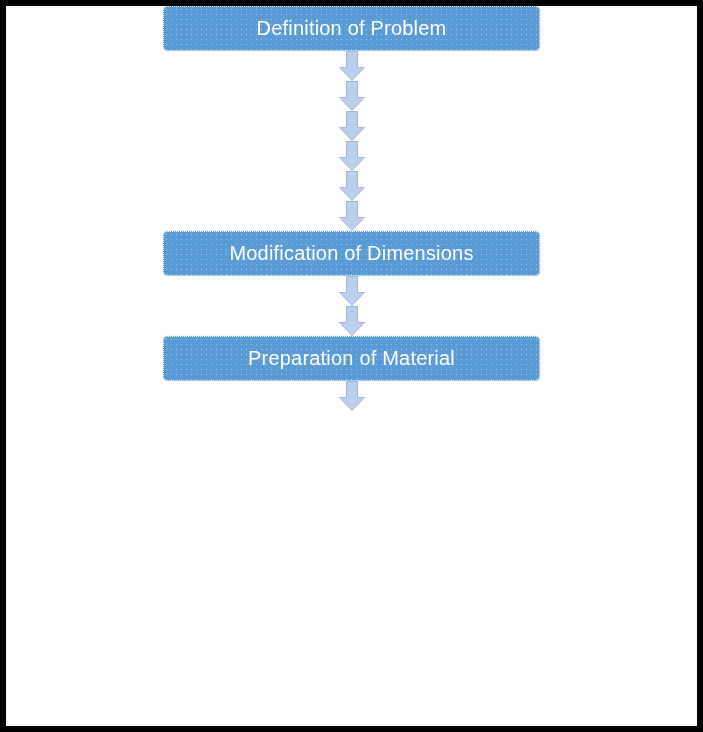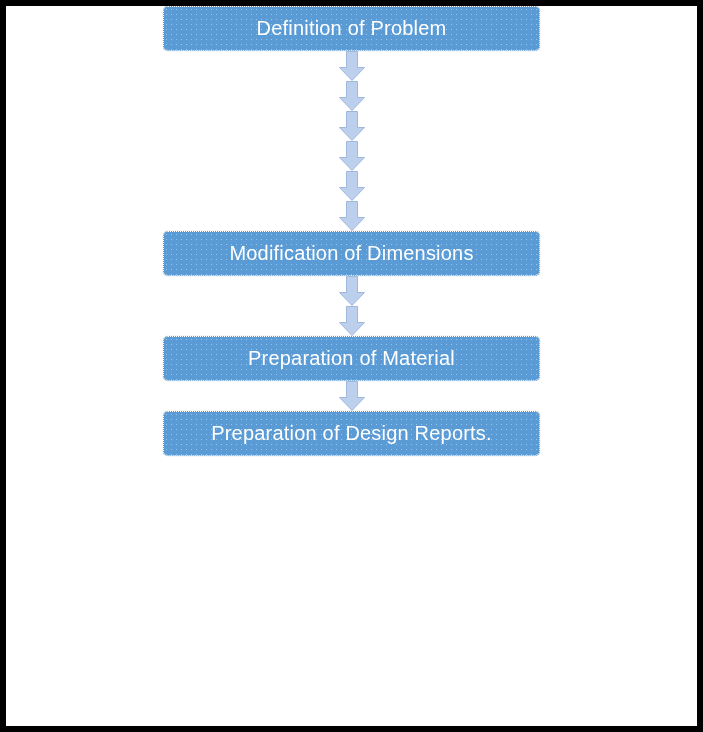--- a/index.html
+++ b/index.html
@@ -130,9 +130,6 @@
       </svg>
   </div>
 
-  <div class="step-box">
-    <span class="step-label">Preparation of Design Reports.</span>
-  </div>
 
 </div>
 

